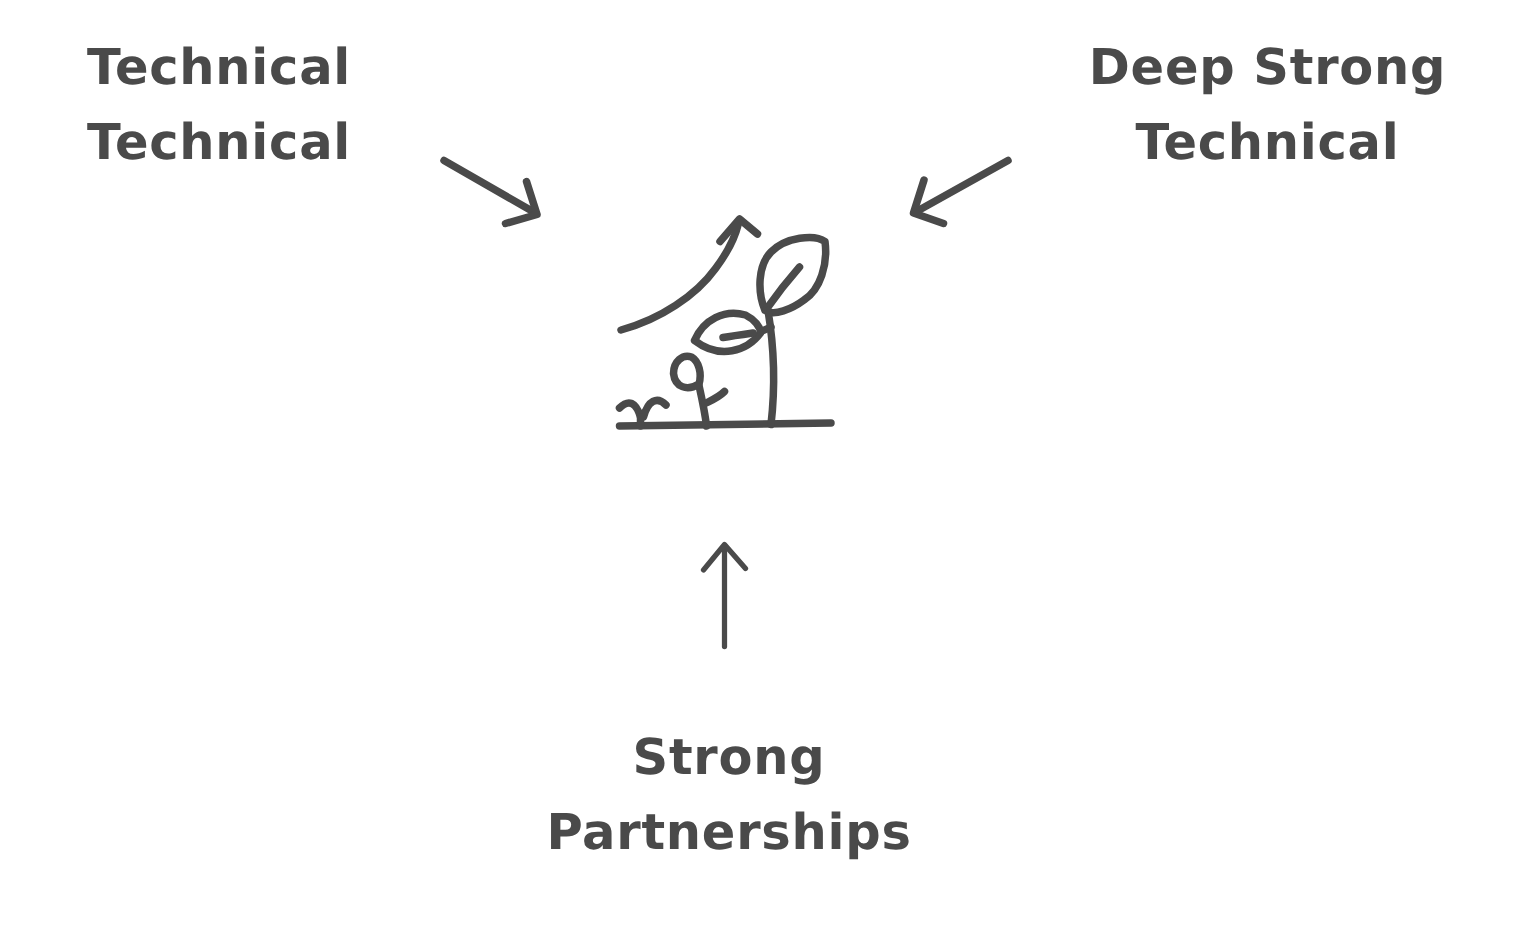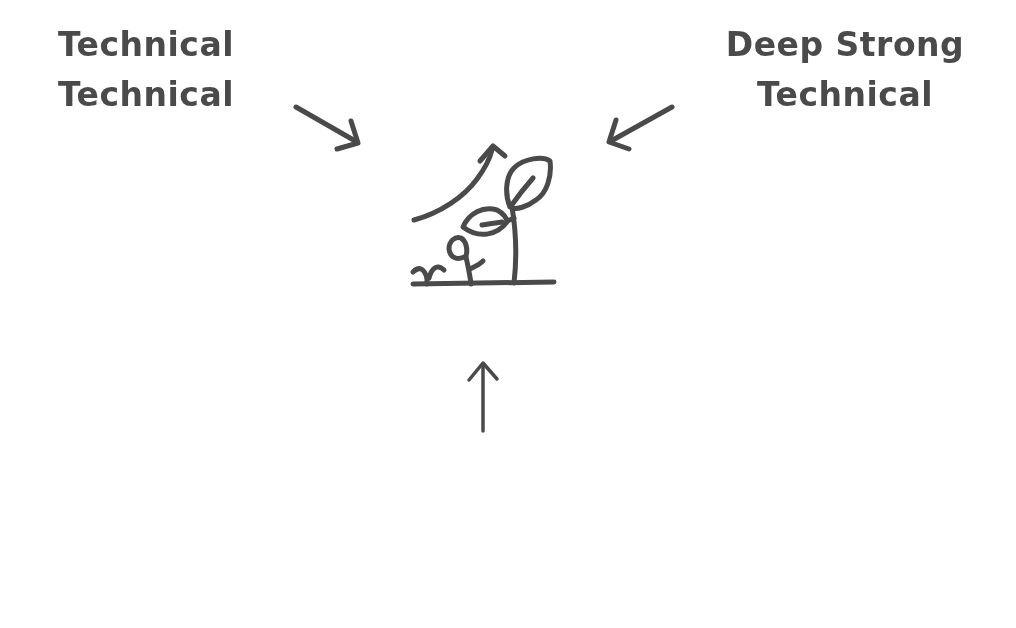--- a/index.html
+++ b/index.html
@@ -104,6 +104,7 @@
   </div>
 
   <div class="label label-partnerships">
+    <div>Strong</div>
   </div>
 
 </div>

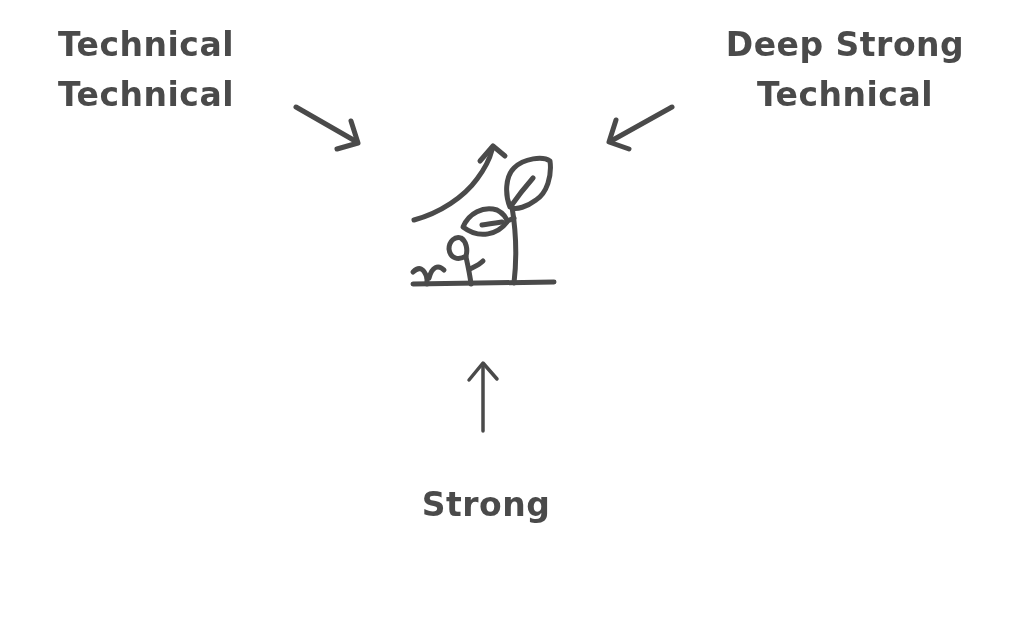--- a/index.html
+++ b/index.html
@@ -105,6 +105,7 @@
 
   <div class="label label-partnerships">
     <div>Strong</div>
+    <div>Partnerships</div>
   </div>
 
 </div>

